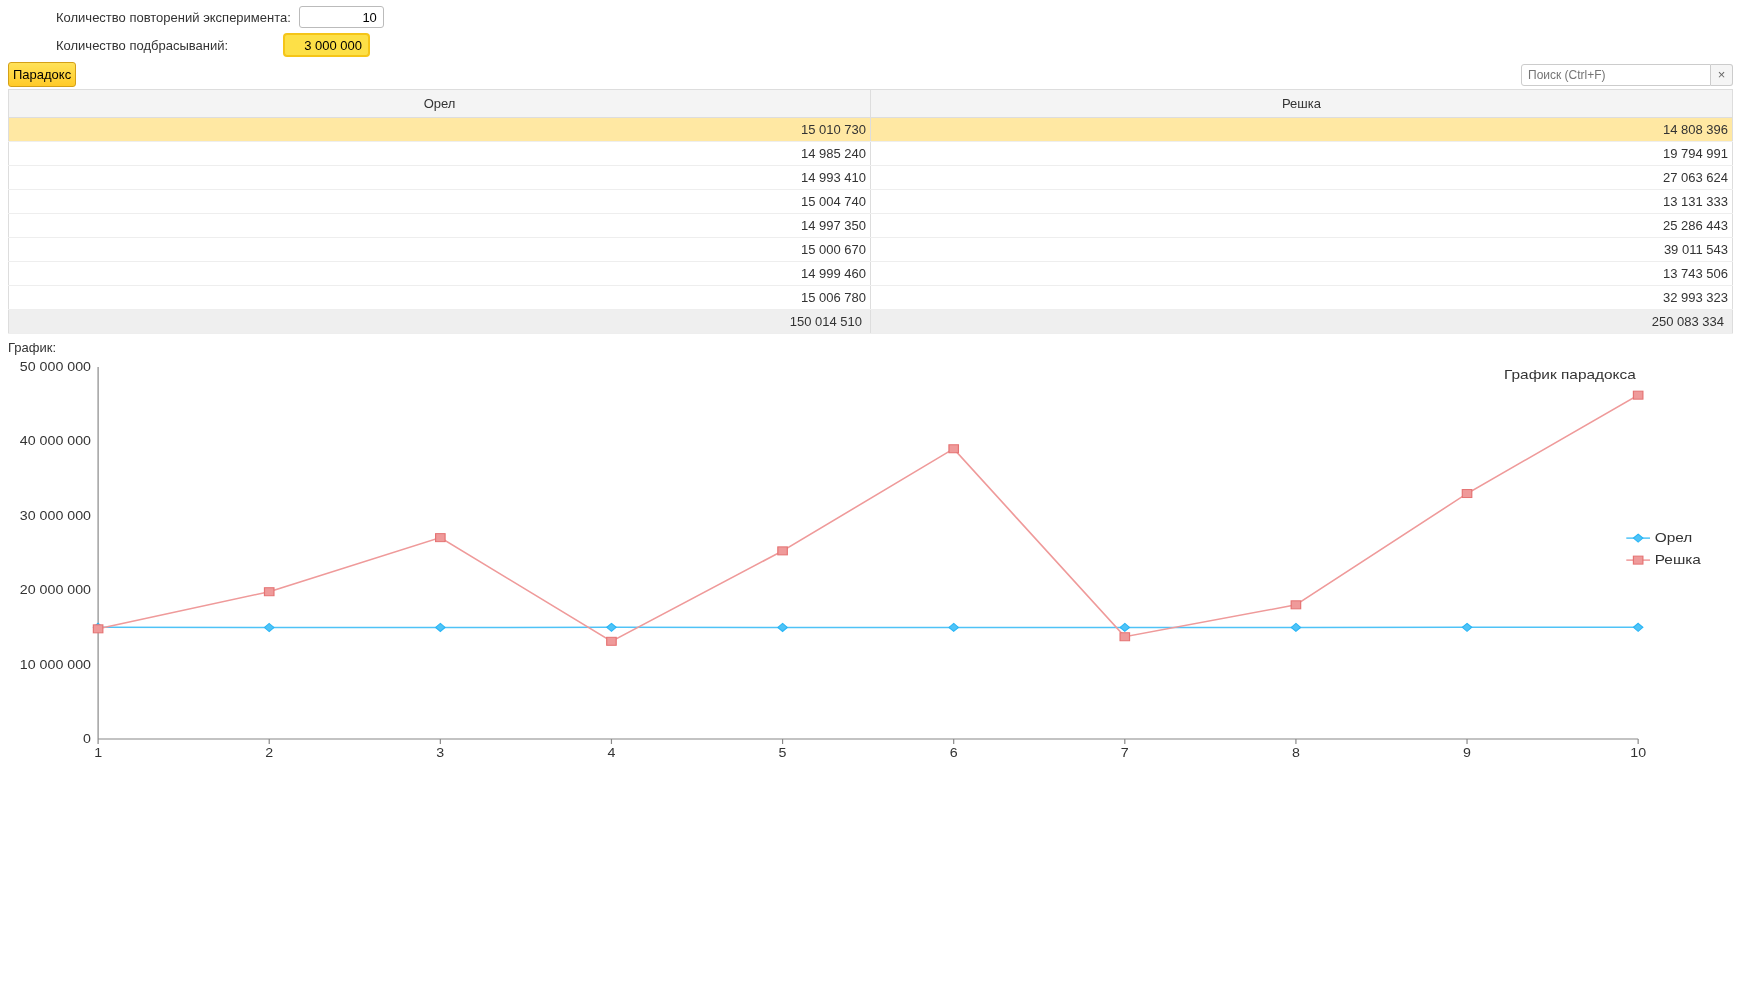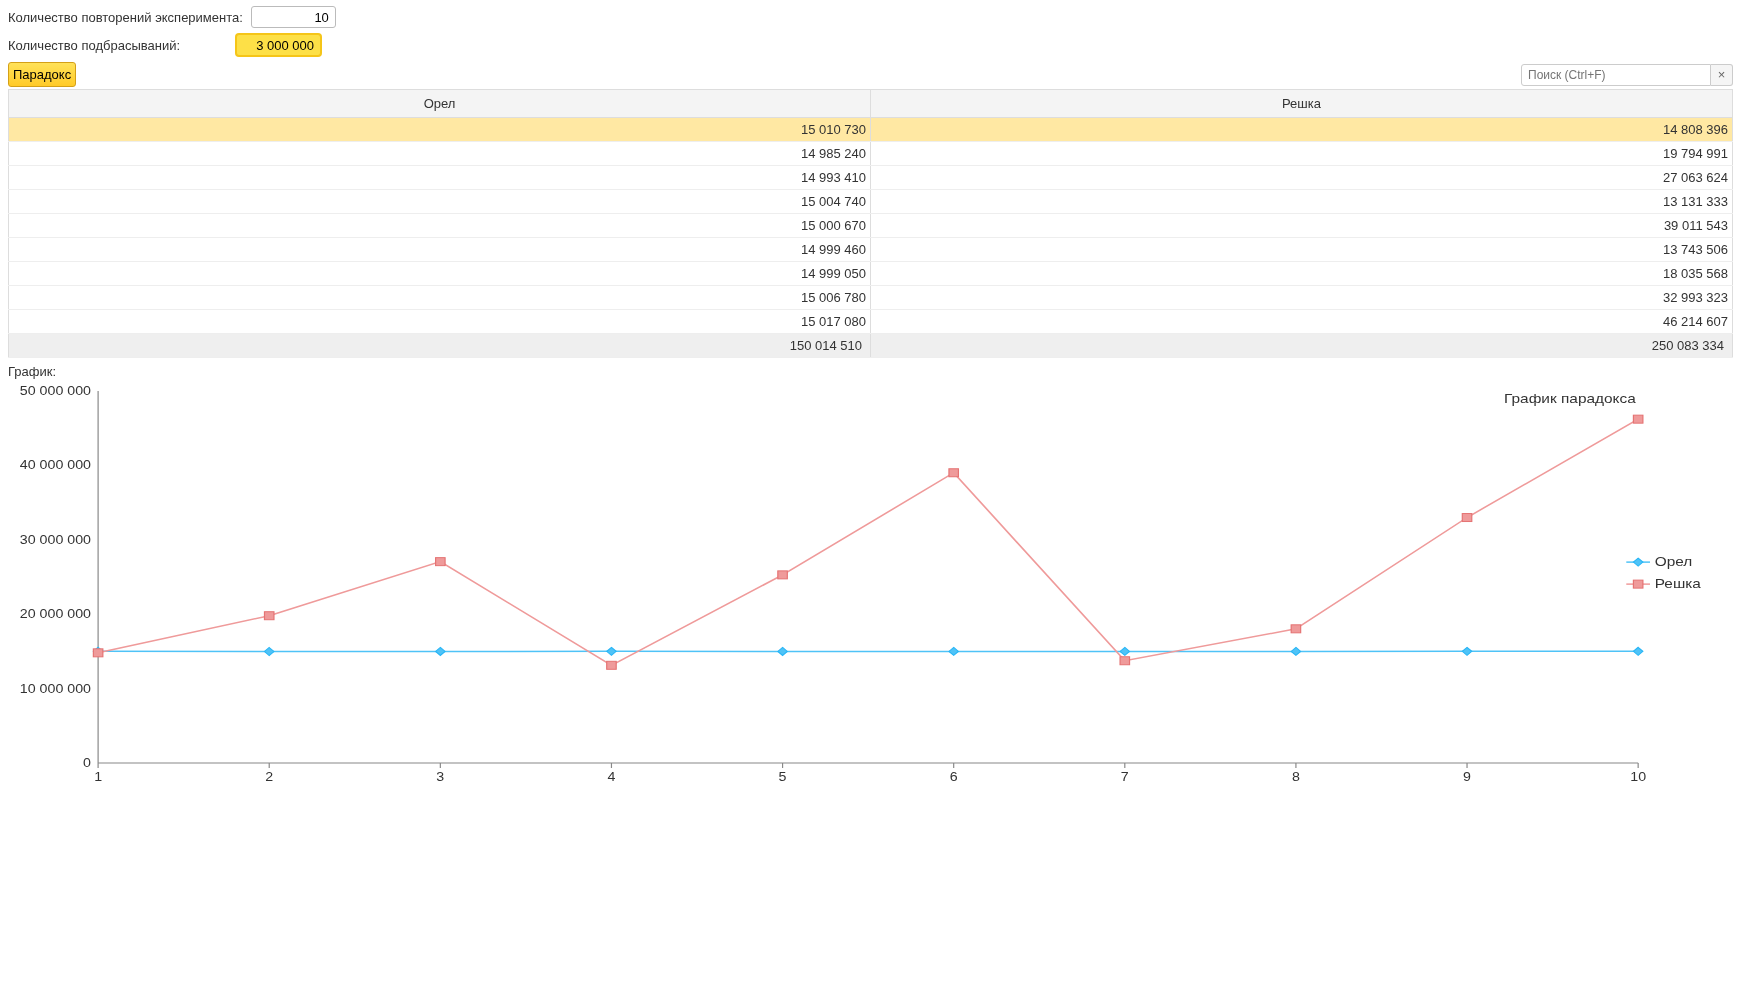--- a/index.html
+++ b/index.html
@@ -16,6 +16,7 @@
     align-items: center;
     margin-bottom: 6px;
     gap: 8px;
+    margin-left: 48px;
   }
   .form-label { min-width: 220px; color: #333; }
   .num-input {

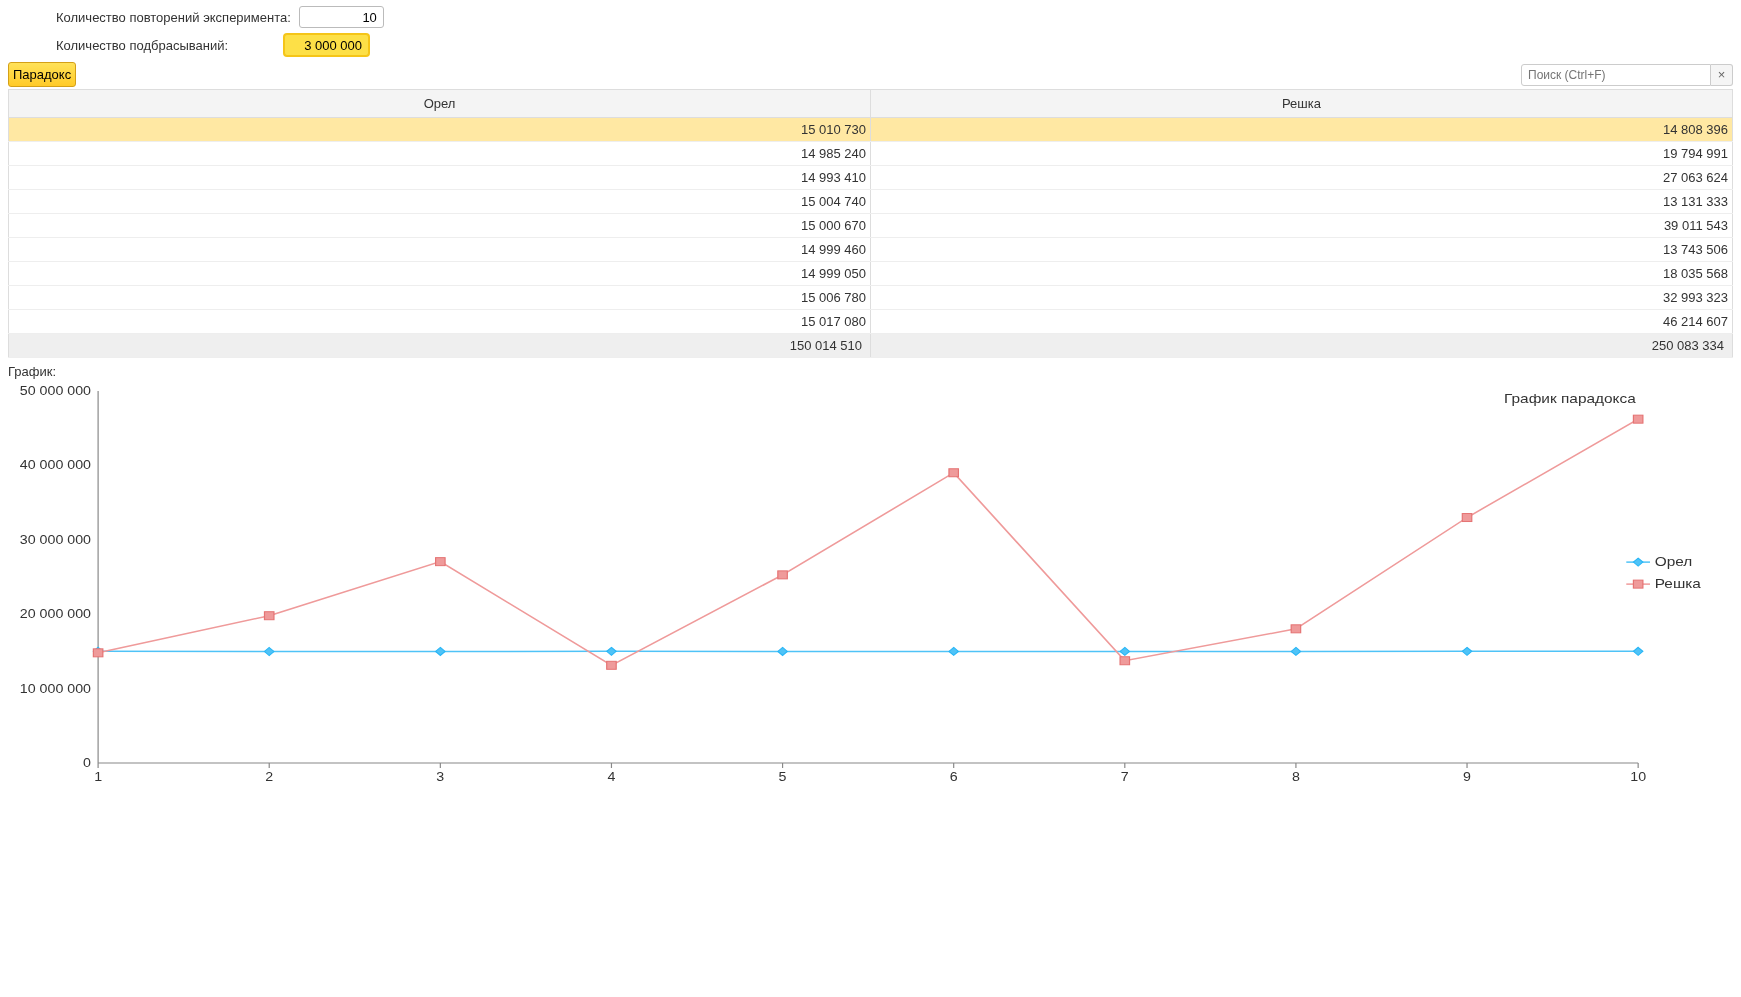--- a/index.html
+++ b/index.html
@@ -164,6 +164,10 @@
       <tr>
         <td>15 004 740</td>
         <td>13 131 333</td>
+      </tr>
+      <tr>
+        <td>14 997 350</td>
+        <td>25 286 443</td>
       </tr>
       <tr>
         <td>15 000 670</td>

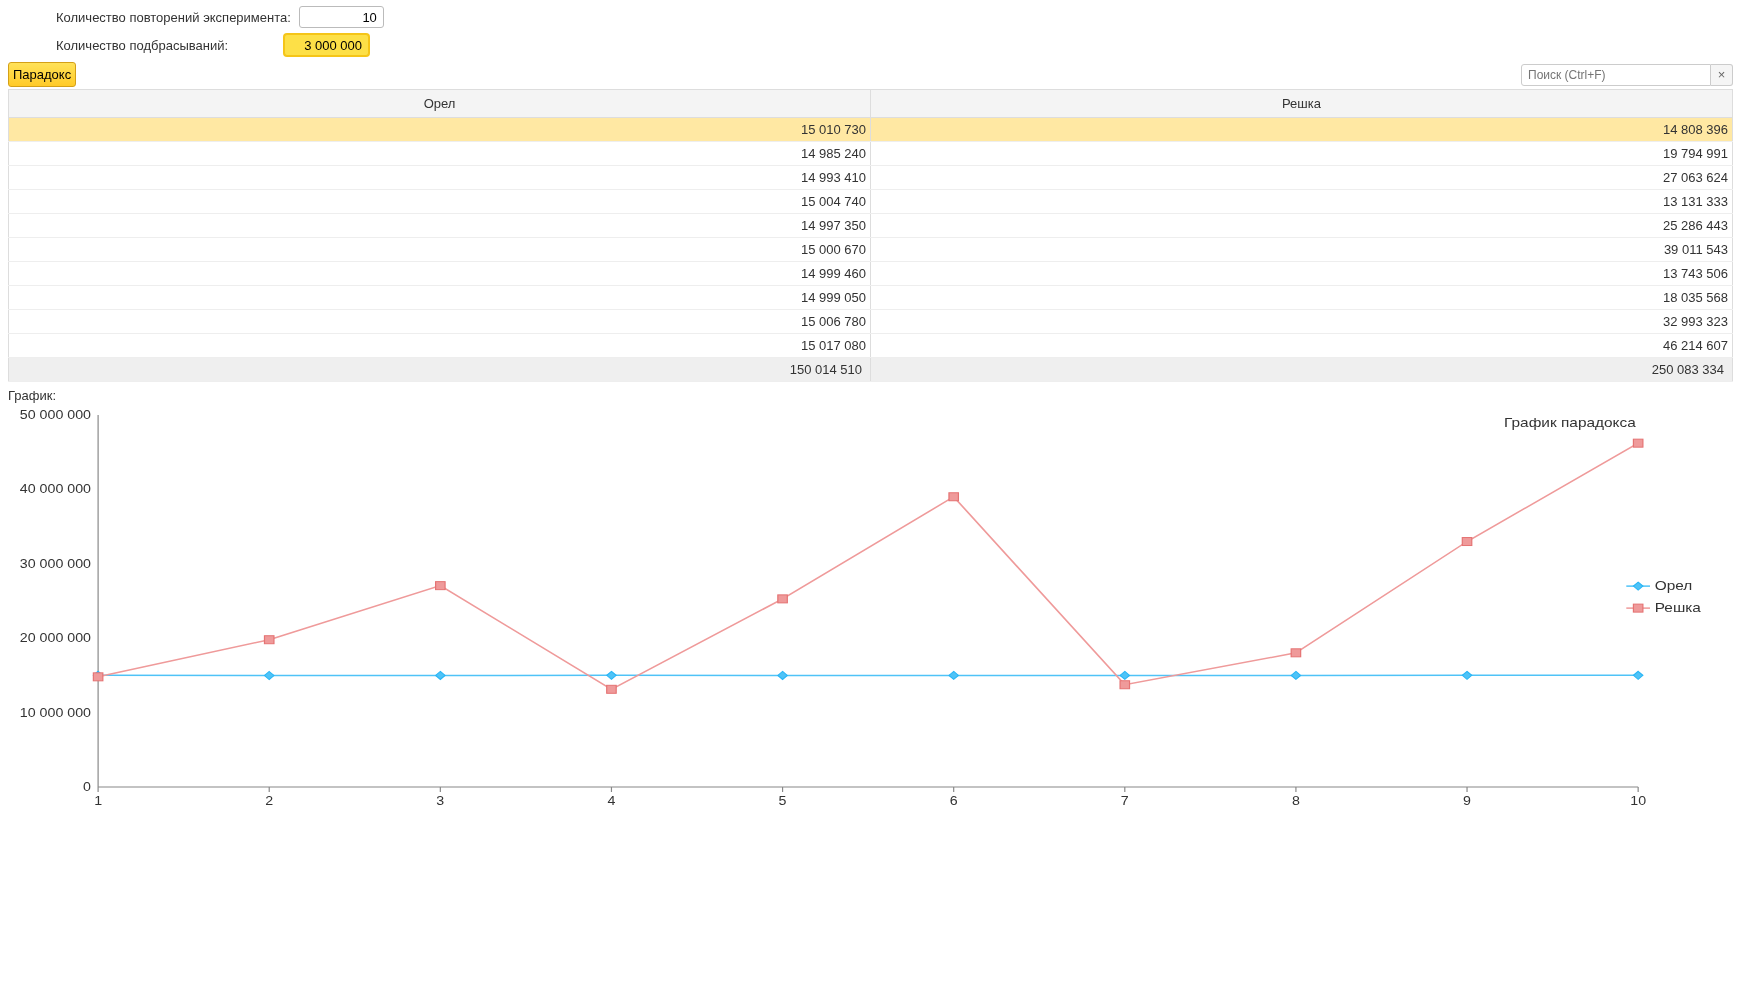--- a/index.html
+++ b/index.html
@@ -176,10 +176,6 @@
       <tr>
         <td>14 999 460</td>
         <td>13 743 506</td>
-      </tr>
-      <tr>
-        <td>14 999 050</td>
-        <td>18 035 568</td>
       </tr>
       <tr>
         <td>15 006 780</td>

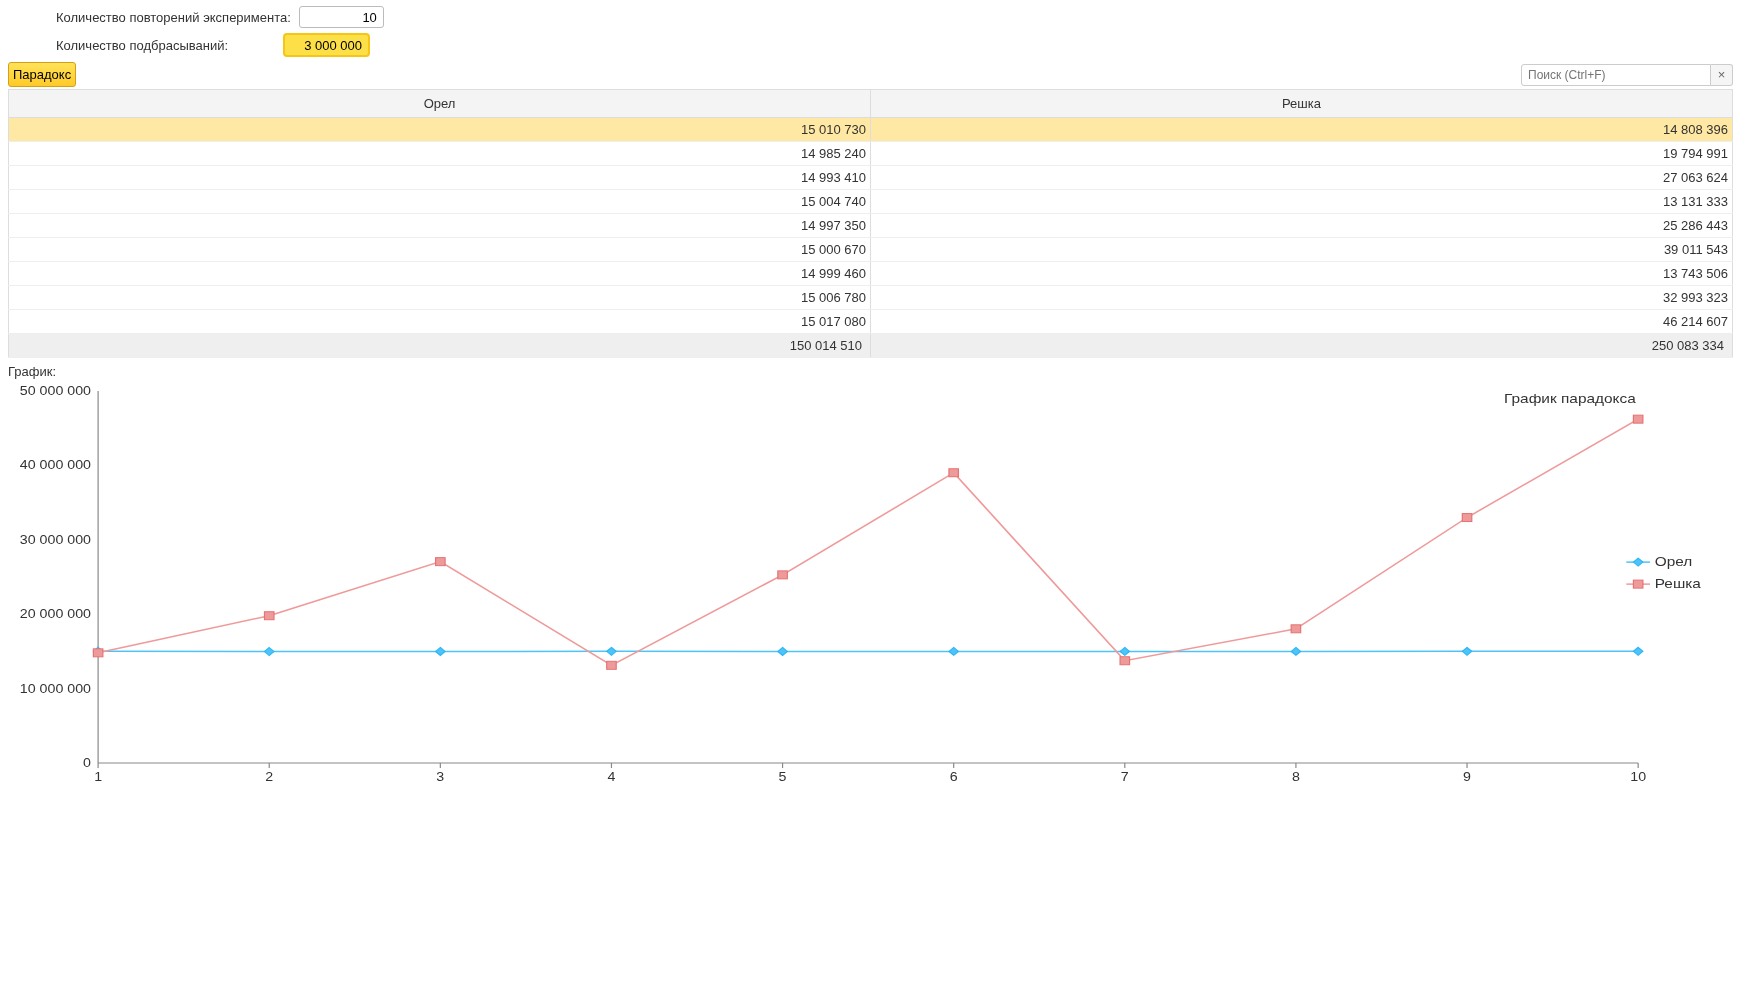--- a/index.html
+++ b/index.html
@@ -180,10 +180,6 @@
       <tr>
         <td>15 006 780</td>
         <td>32 993 323</td>
-      </tr>
-      <tr>
-        <td>15 017 080</td>
-        <td>46 214 607</td>
       </tr>
     </tbody>
   <tfoot>

